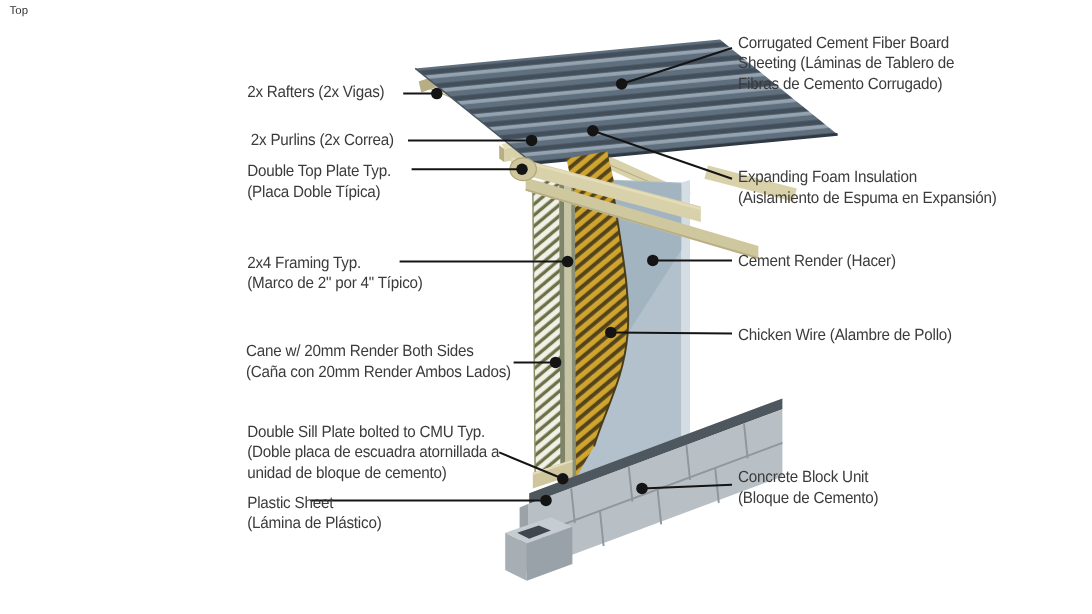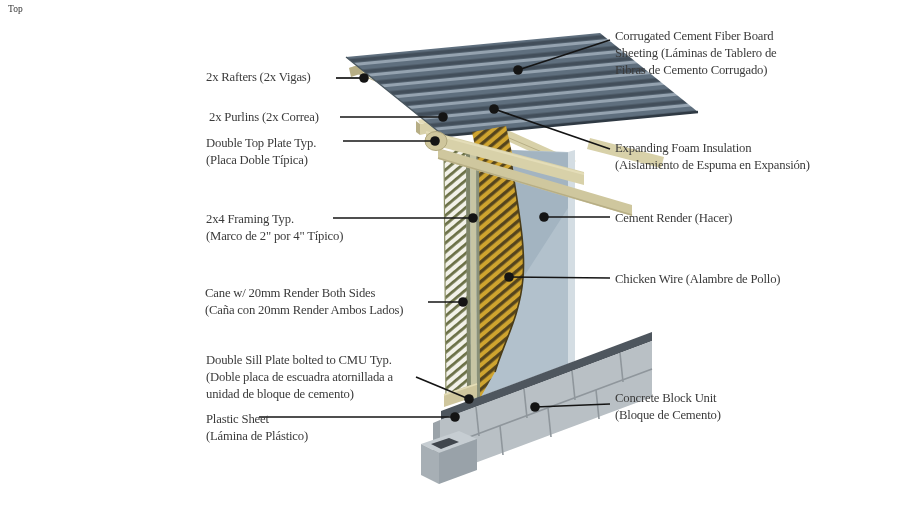--- a/index.html
+++ b/index.html
@@ -6,7 +6,7 @@
   #stage{
     position:relative;width:910px;height:512px;overflow:hidden;
     background:var(--bg,#fff);
-    font-family:Liberation Serif, serif;
+    font-family:Liberation Sans, sans-serif;
   }
   #scene{position:absolute;left:0;top:0;}
   .label{

